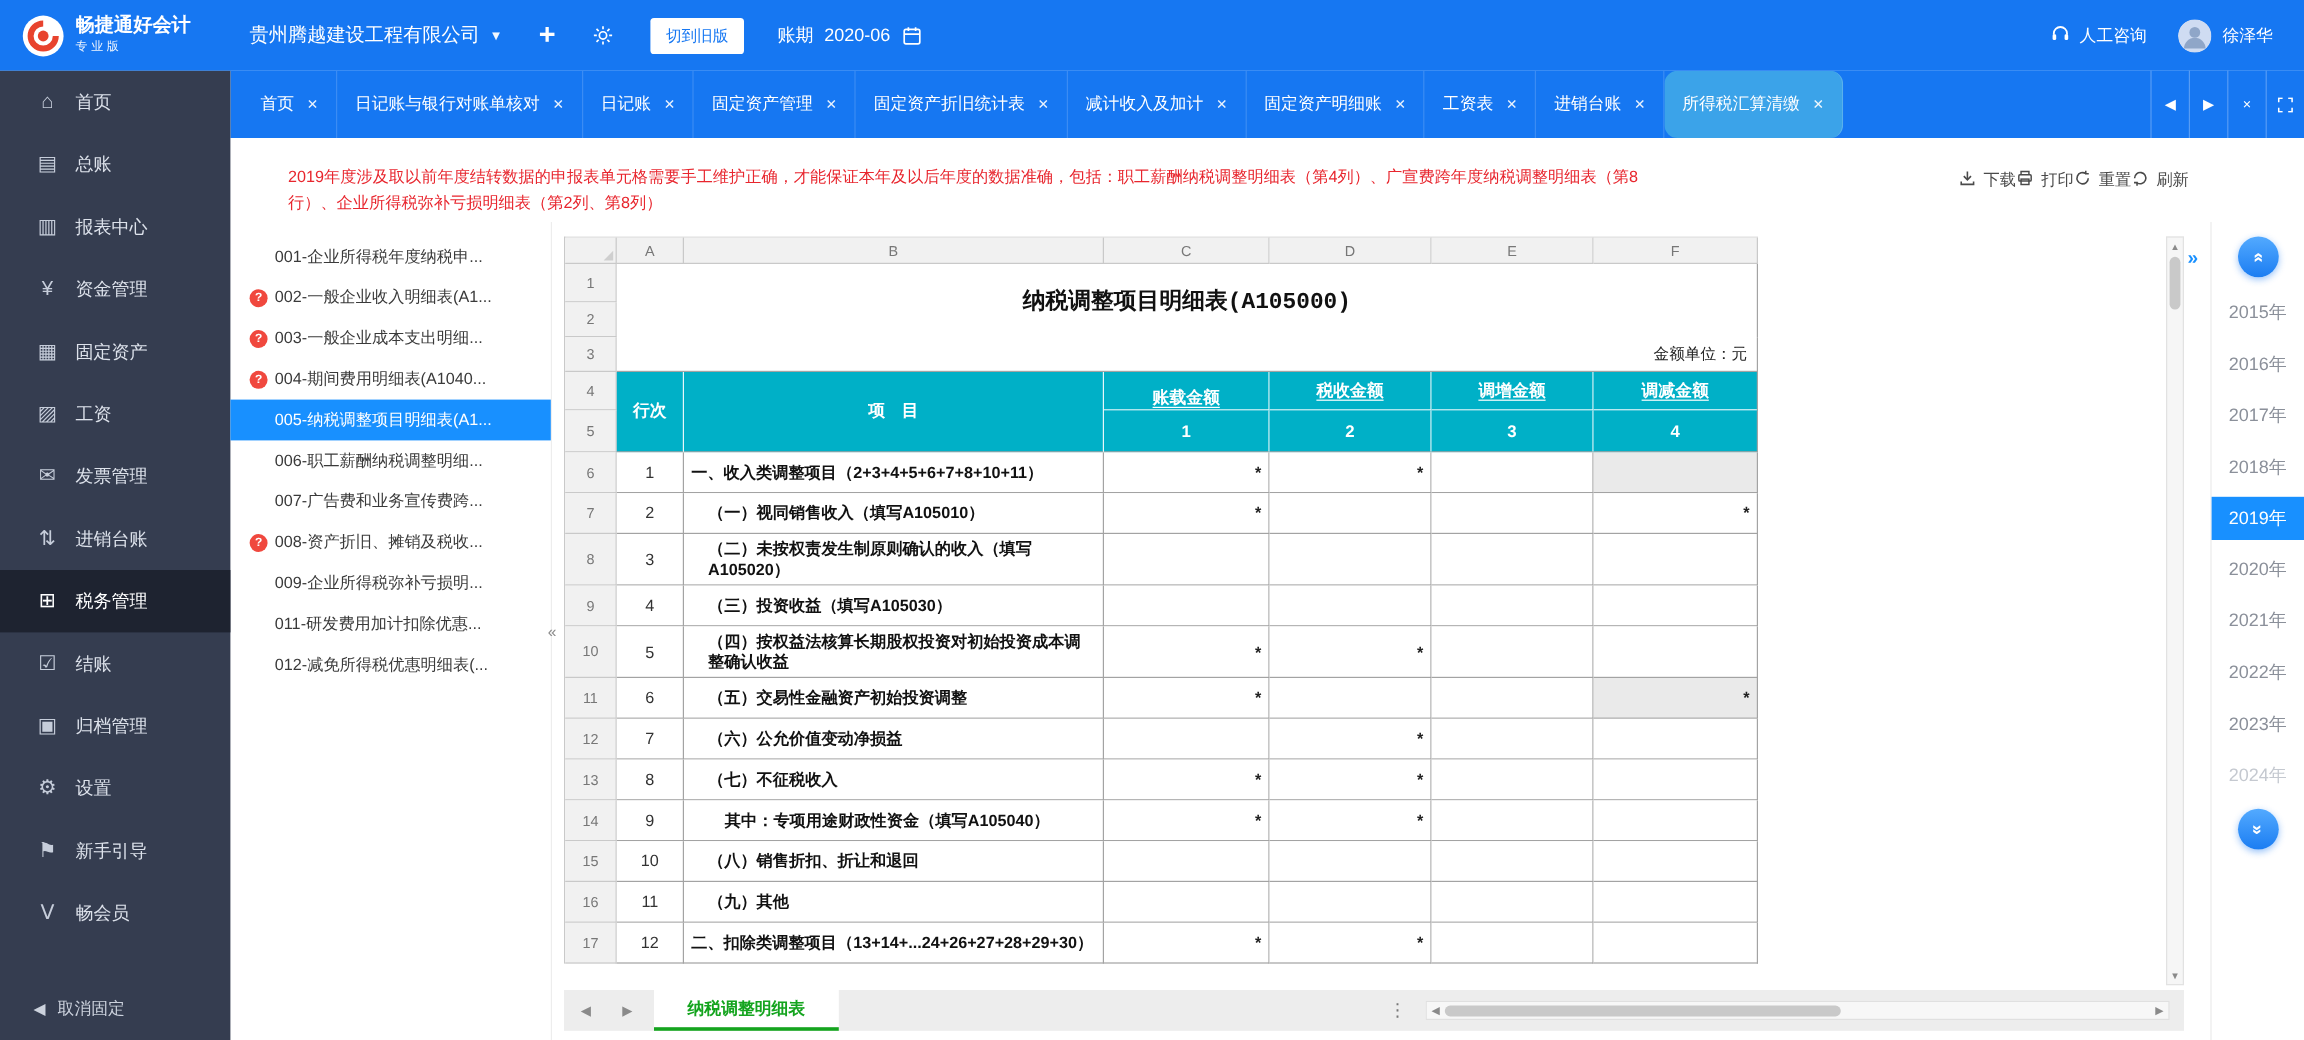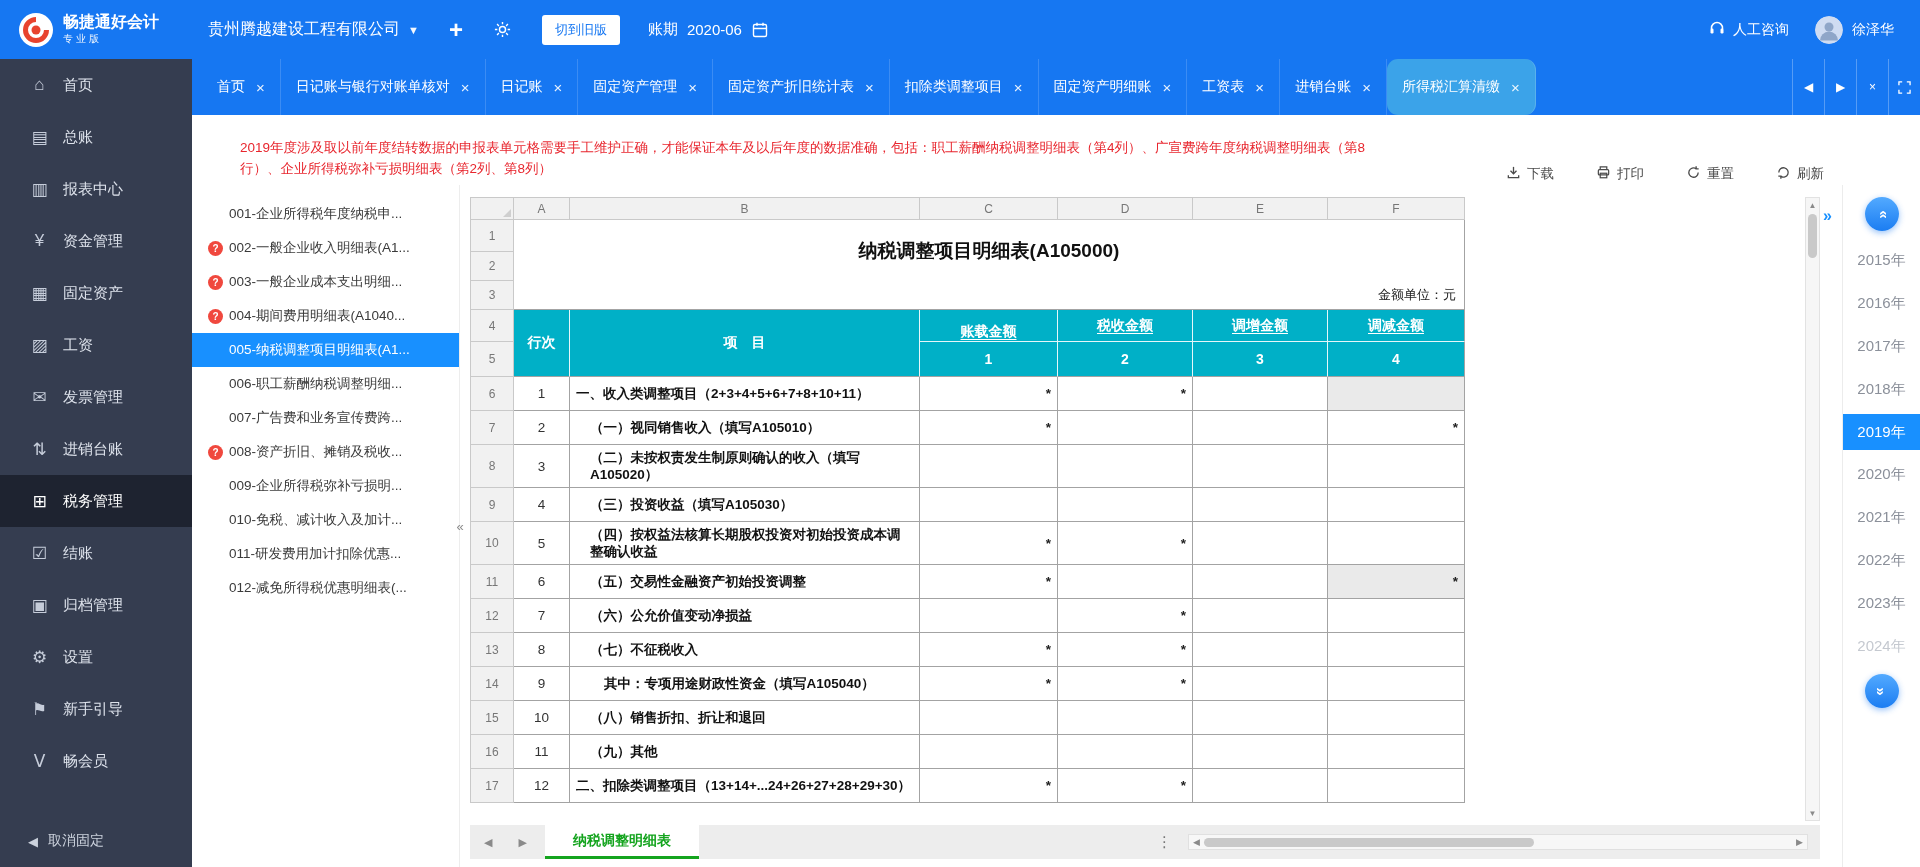--- a/index.html
+++ b/index.html
@@ -268,7 +268,7 @@
               <span class="x">×</span>
             </div>
             <div class="tab">
-              <span>扣除类调整项目</span>
+              <span>减计收入及加计</span>
               <span class="x">×</span>
             </div>
             <div class="tab">

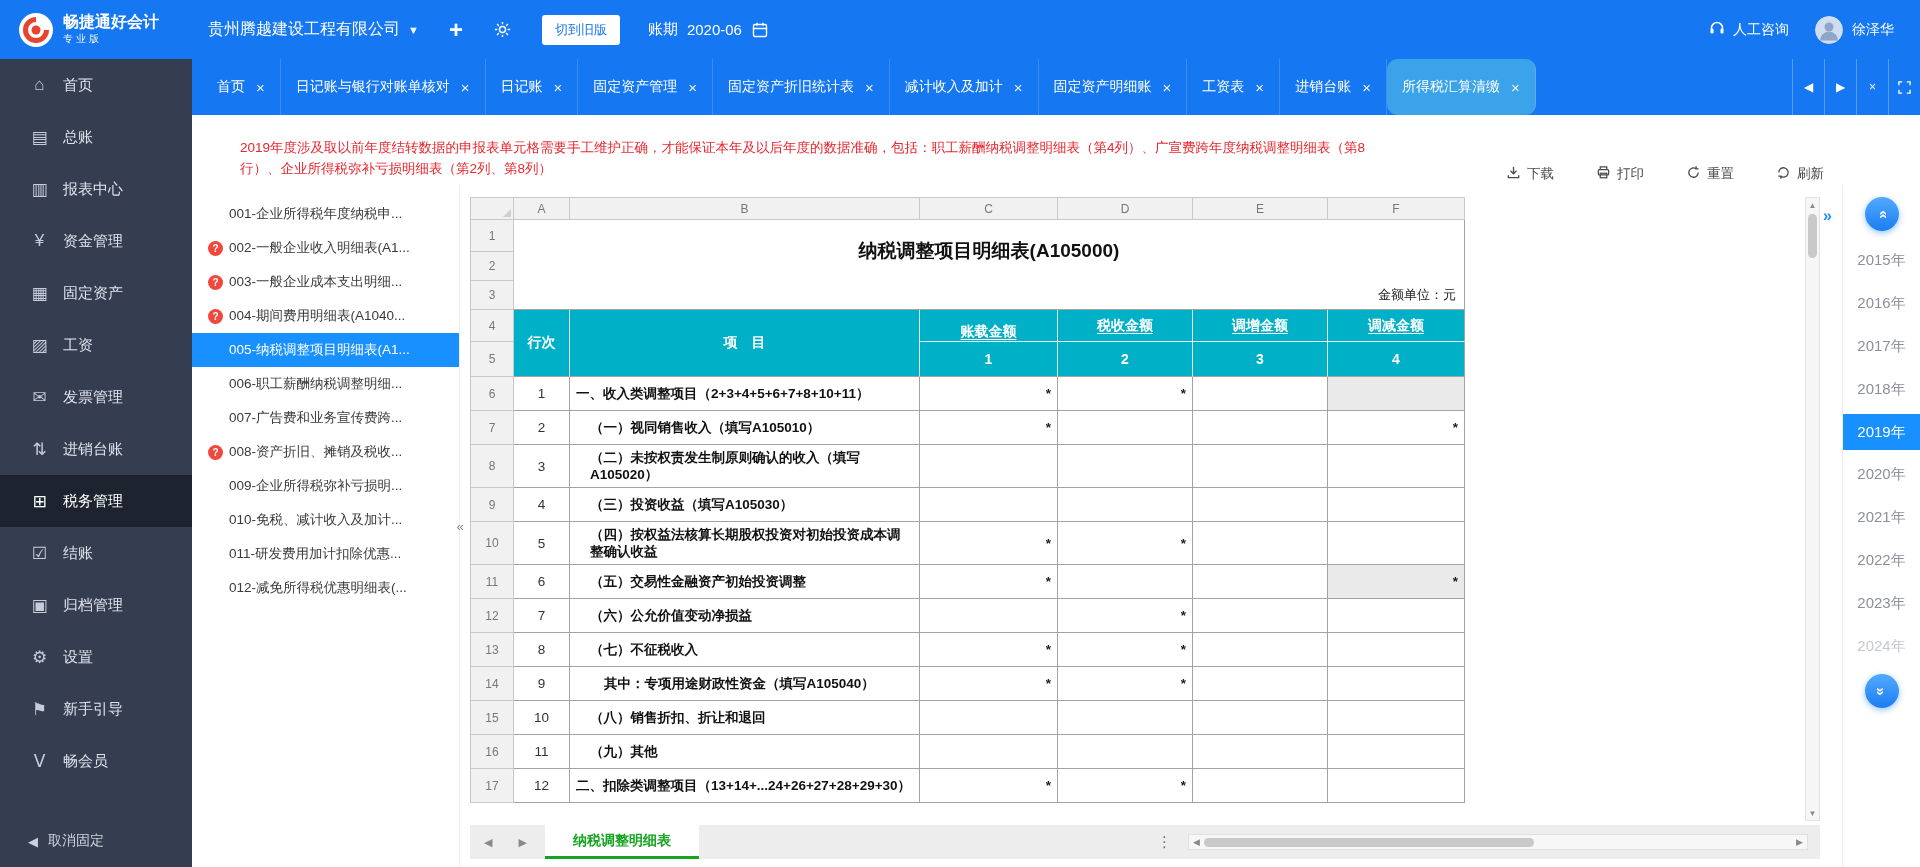--- a/index.html
+++ b/index.html
@@ -50,7 +50,7 @@
   .content { flex:1; min-height:0; background:#fff; display:flex; flex-direction:column; }
   .notice-row { position:relative; height:70px; box-sizing:border-box; padding:22px 430px 0 48px; flex:none; }
   .notice-text { color:#e8262e; font-size:13.5px; line-height:21px; display:block; max-width:1160px; }
-  #toolbar { position:absolute; right:96px; top:50px; display:flex; gap:42px; }
+  #toolbar { position:absolute; right:96px; top:26px; display:flex; }
   .tool { display:flex; align-items:center; gap:6px; font-size:13.5px; color:#4a4a4a; cursor:pointer; white-space:nowrap; }
   .tool svg { width:15px; height:15px; }
   .work-row { flex:1; min-height:0; display:flex; }

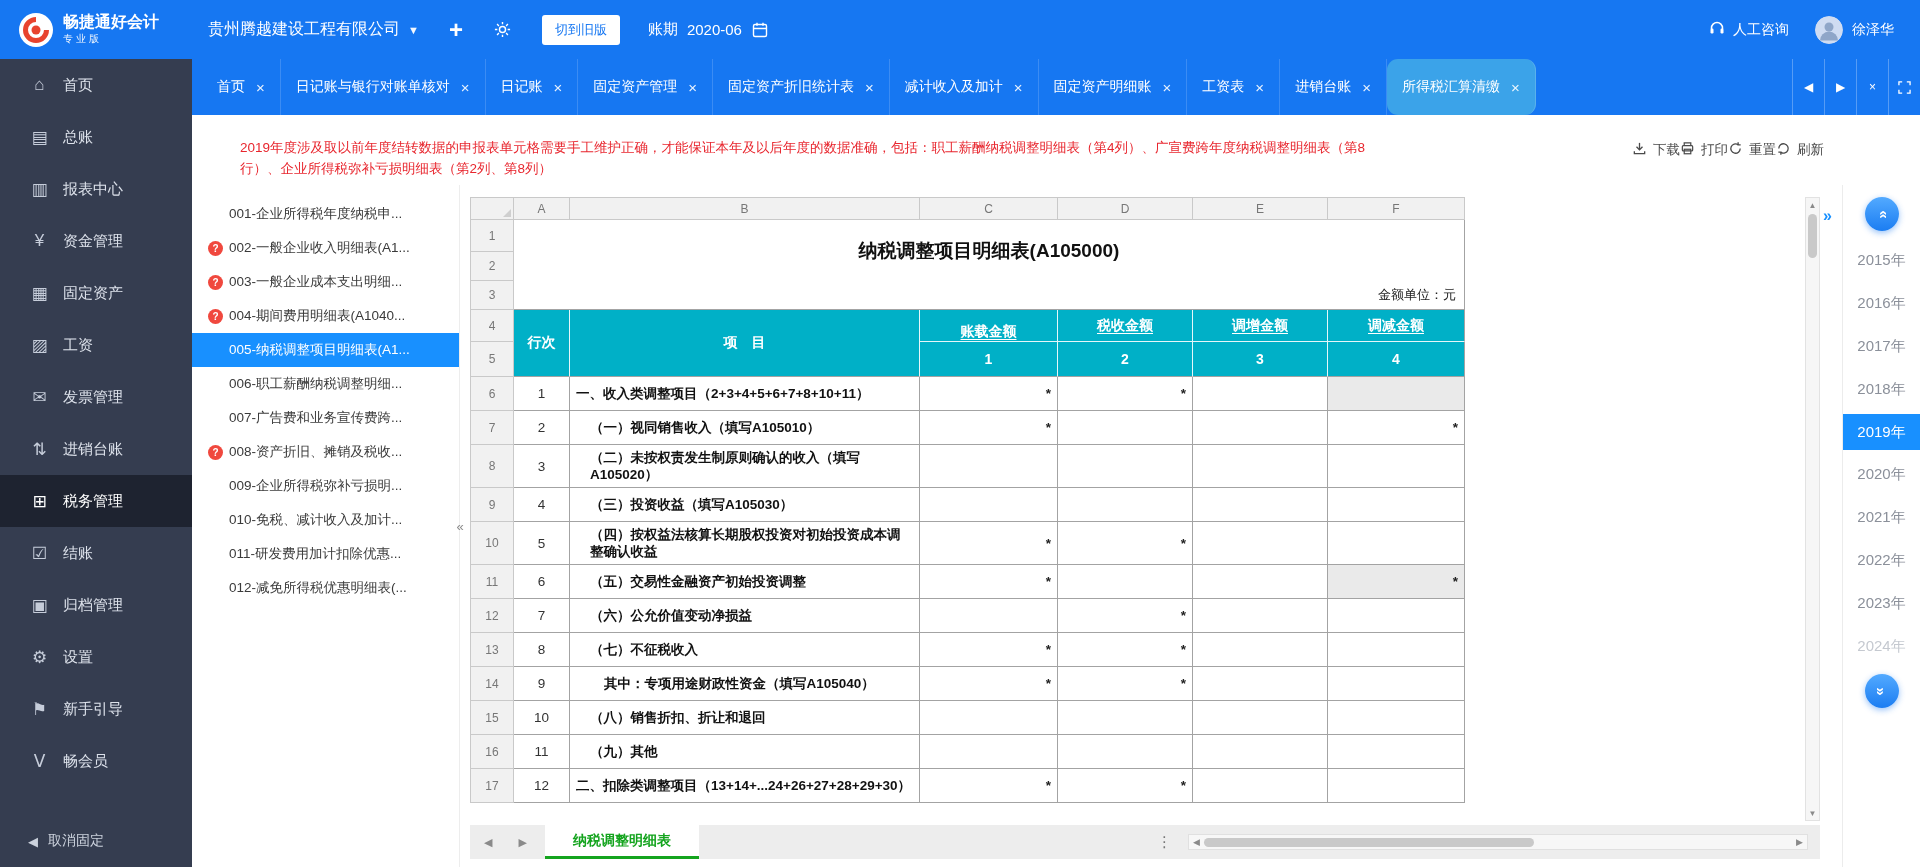--- a/index.html
+++ b/index.html
@@ -426,7 +426,7 @@
                   <div class="c hd" style="grid-area: 16 / 1;">15</div>
                   <div class="c hd" style="grid-area: 17 / 1;">16</div>
                   <div class="c hd" style="grid-area: 18 / 1;">17</div>
-                  <div class="c title-cell" style="grid-area: 2 / 2 / 4 / 8;">纳税调整项目明细表(A105000)</div>
+                  <div class="c title-cell" style="grid-area: 2 / 2 / 4 / 8; font-family: Liberation Mono, monospace;">纳税调整项目明细表(A105000)</div>
                   <div class="c unit-cell" style="grid-area: 4 / 2 / auto / 8;">金额单位：元</div>
                   <div class="c th bedge" style="grid-area: 5 / 2 / 7;">行次</div>
                   <div class="c th bedge" style="grid-area: 5 / 3 / 7;">项　目</div>

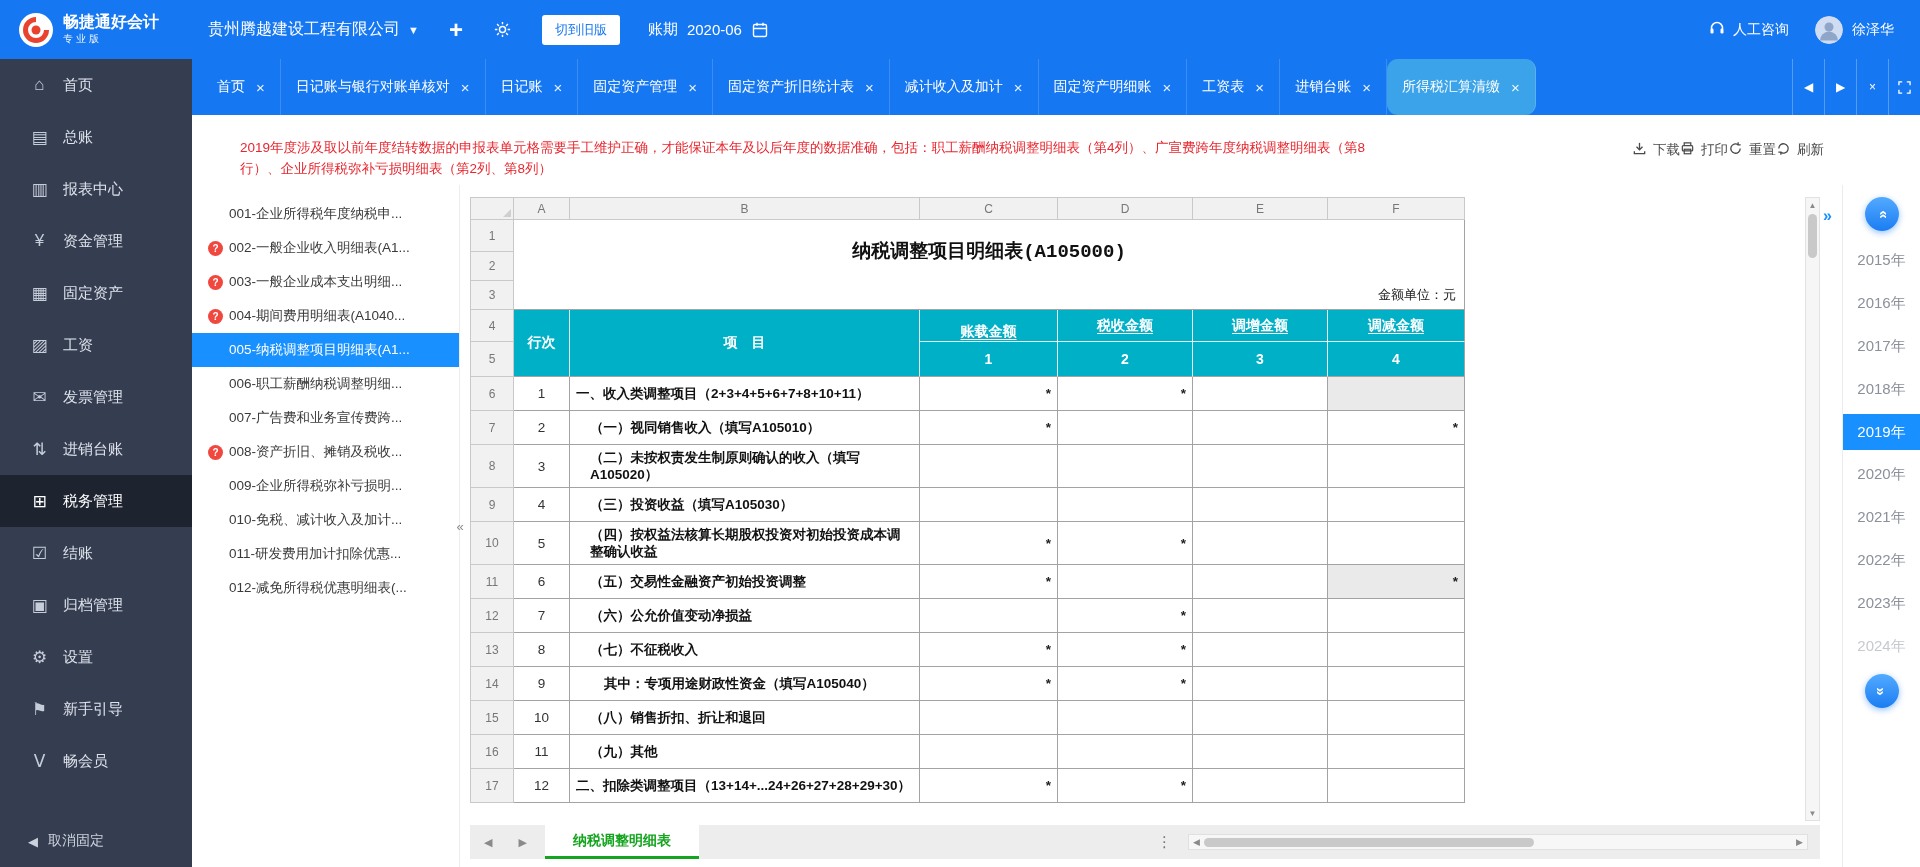--- a/index.html
+++ b/index.html
@@ -382,10 +382,6 @@
                 <div class="rl-item">
                   <span class="rl-slot"></span>
                   <span>009-企业所得税弥补亏损明...</span>
-                </div>
-                <div class="rl-item">
-                  <span class="rl-slot"></span>
-                  <span>010-免税、减计收入及加计...</span>
                 </div>
                 <div class="rl-item">
                   <span class="rl-slot"></span>

